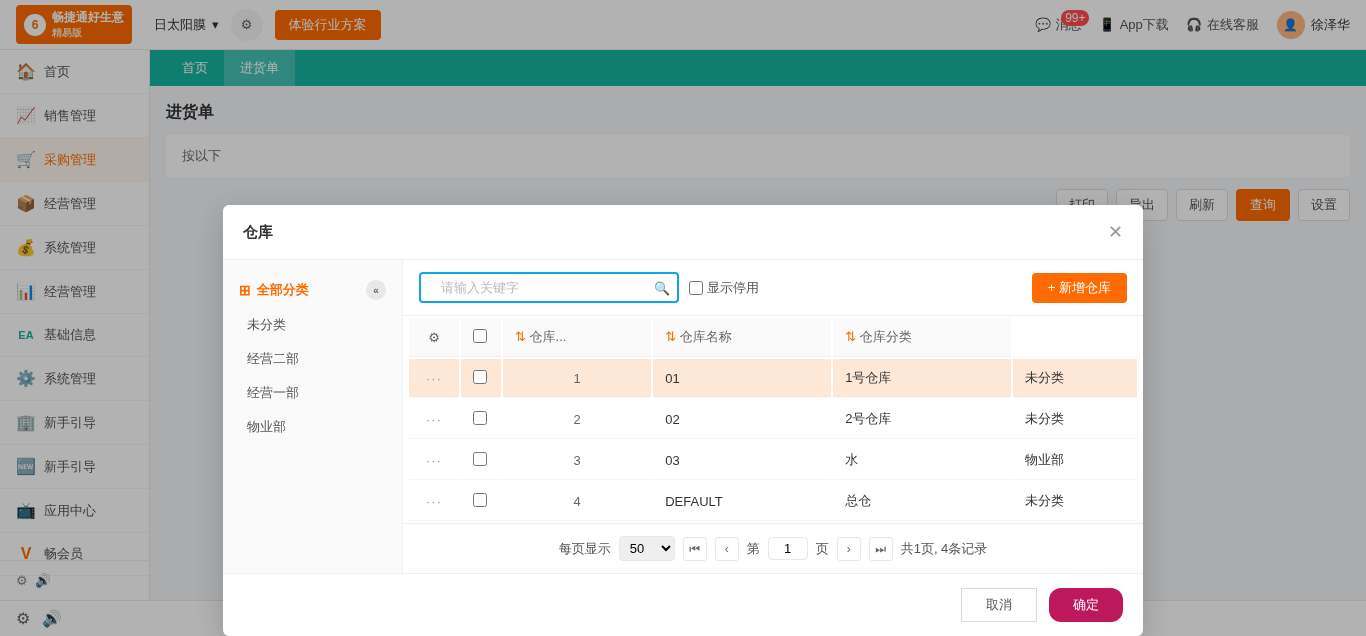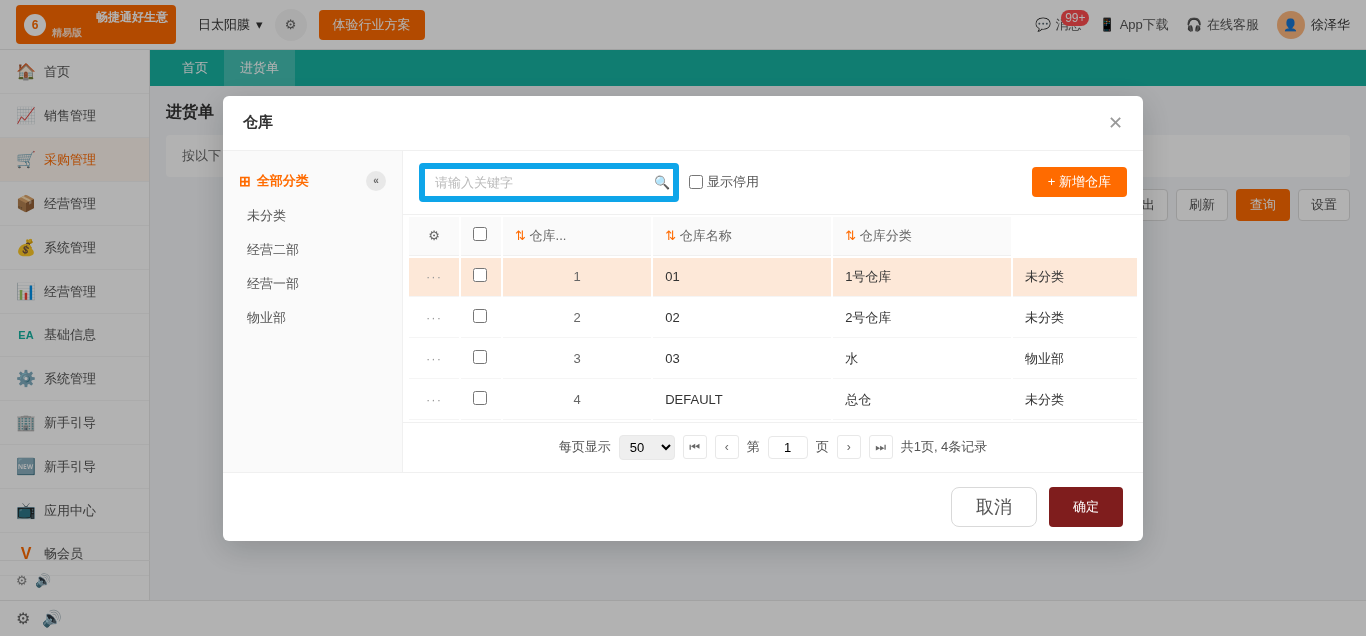--- a/index.html
+++ b/index.html
@@ -307,7 +307,7 @@
         <span>6</span>
       </div>
     <div>
-      <div style="font-size:12px;margin-left:44px;">畅捷通好生意</div>
+      <div style="font-size:12px;">畅捷通好生意</div>
       <div style="font-size:10px;opacity:0.8;">精易版</div>
     </div>
   </div>

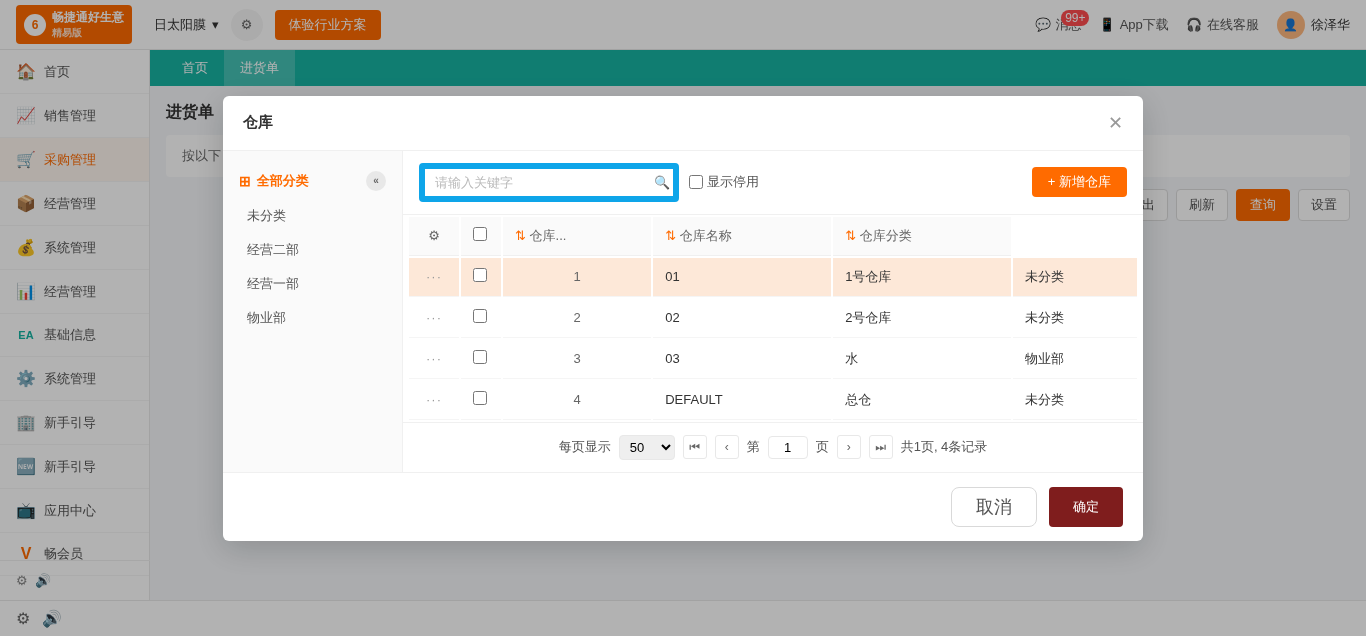--- a/index.html
+++ b/index.html
@@ -156,7 +156,7 @@
       position: fixed; top: 0; left: 0; right: 0; bottom: 0;
       background: rgba(0,0,0,0.3);
       z-index: 200;
-      display: flex; align-items: center; justify-content: center;
+      display: flex; align-items: flex-end; justify-content: center;
     }
 
     

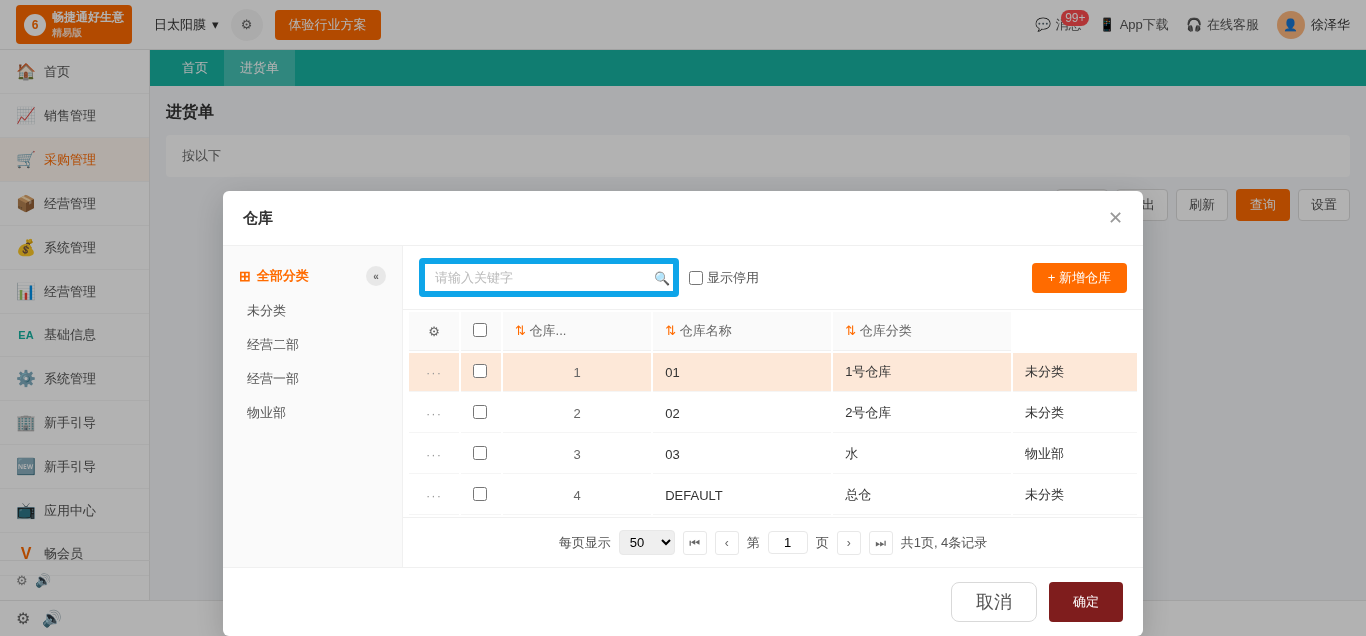--- a/index.html
+++ b/index.html
@@ -218,8 +218,8 @@
       position: relative; flex: 1; max-width: 260px;
     }
     .search-input {
-      width: 100%; border: 6px solid #0ea5e9; border-radius: 4px;
-      padding: 6px 30px 6px 10px; font-size: 13px; color: #b91c1c;
+      width: 100%; border: 2px solid #0ea5e9; border-radius: 4px;
+      padding: 6px 30px 6px 20px; font-size: 13px; color: #b91c1c;
       outline: none;
     }
     .search-input::placeholder { color: #bbb; }

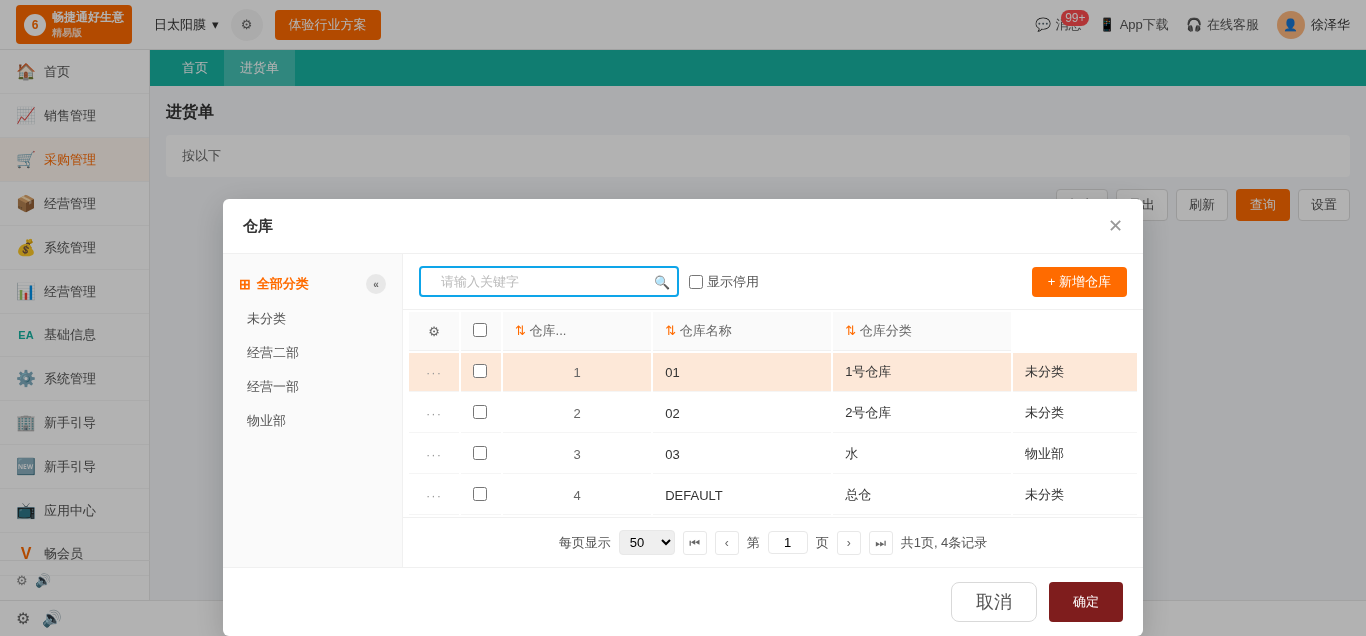--- a/index.html
+++ b/index.html
@@ -277,7 +277,7 @@
     }
     .btn-cancel {
       background: #fff; color: #555; border: 1px solid #d9d9d9;
-      border-radius: 8px; padding: 7px 24px; cursor: pointer; font-size: 18px;
+      border-radius: 0; padding: 7px 24px; cursor: pointer; font-size: 13px;
     }
     .btn-confirm {
       background: #7f1d1d; color: #fff; border: none;

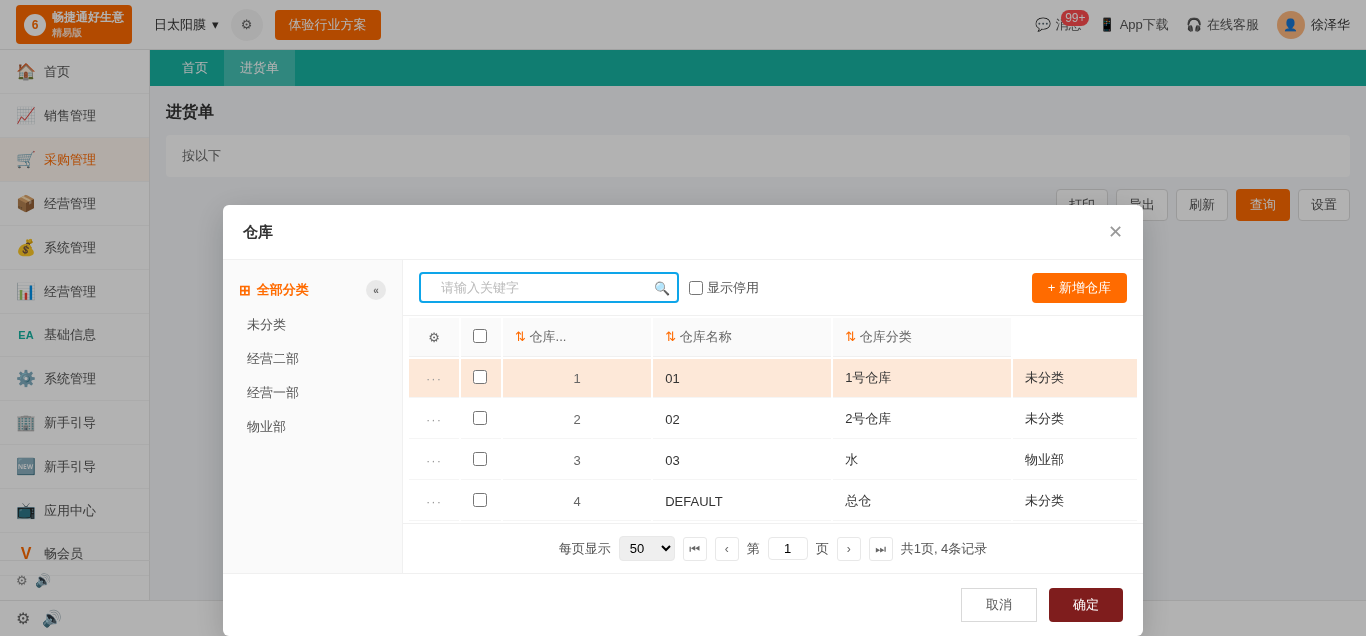--- a/index.html
+++ b/index.html
@@ -280,8 +280,8 @@
       border-radius: 0; padding: 7px 24px; cursor: pointer; font-size: 13px;
     }
     .btn-confirm {
-      background: #7f1d1d; color: #fff; border: none;
-      border-radius: 4px; padding: 7px 24px; cursor: pointer; font-size: 13px;
+      background: #be185d; color: #fff; border: none;
+      border-radius: 12px; padding: 7px 24px; cursor: pointer; font-size: 13px;
     }
 
     

